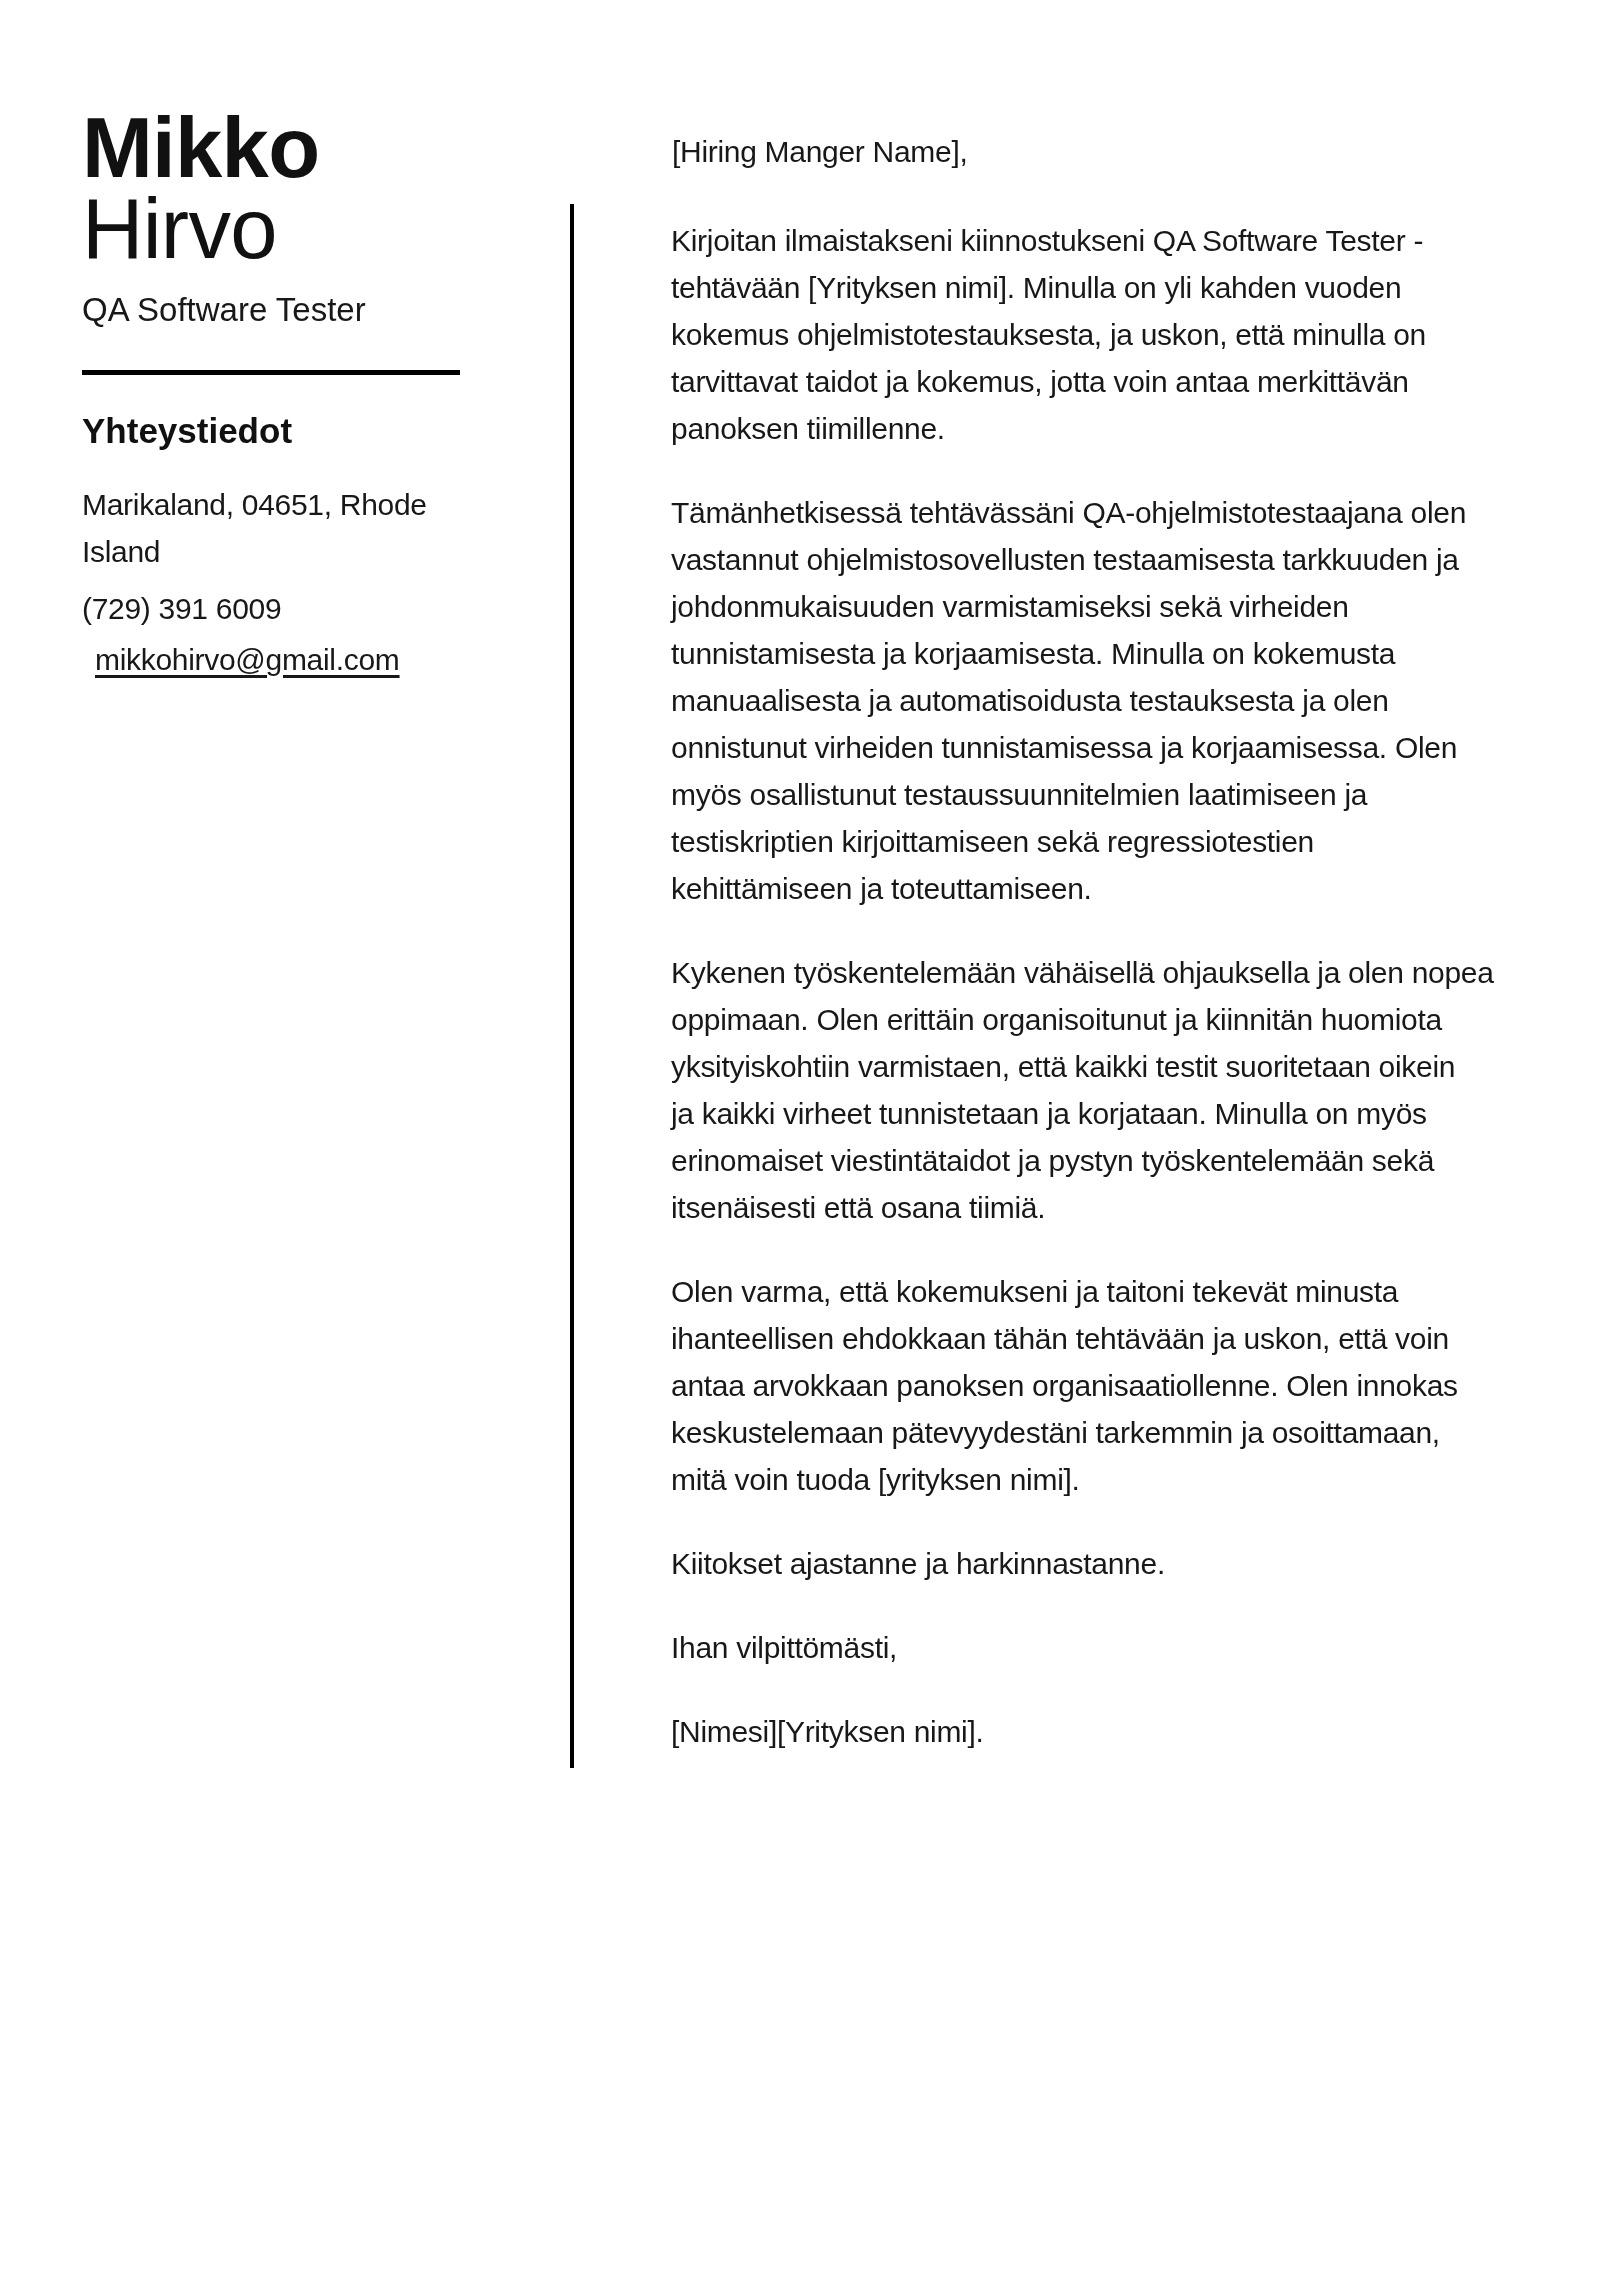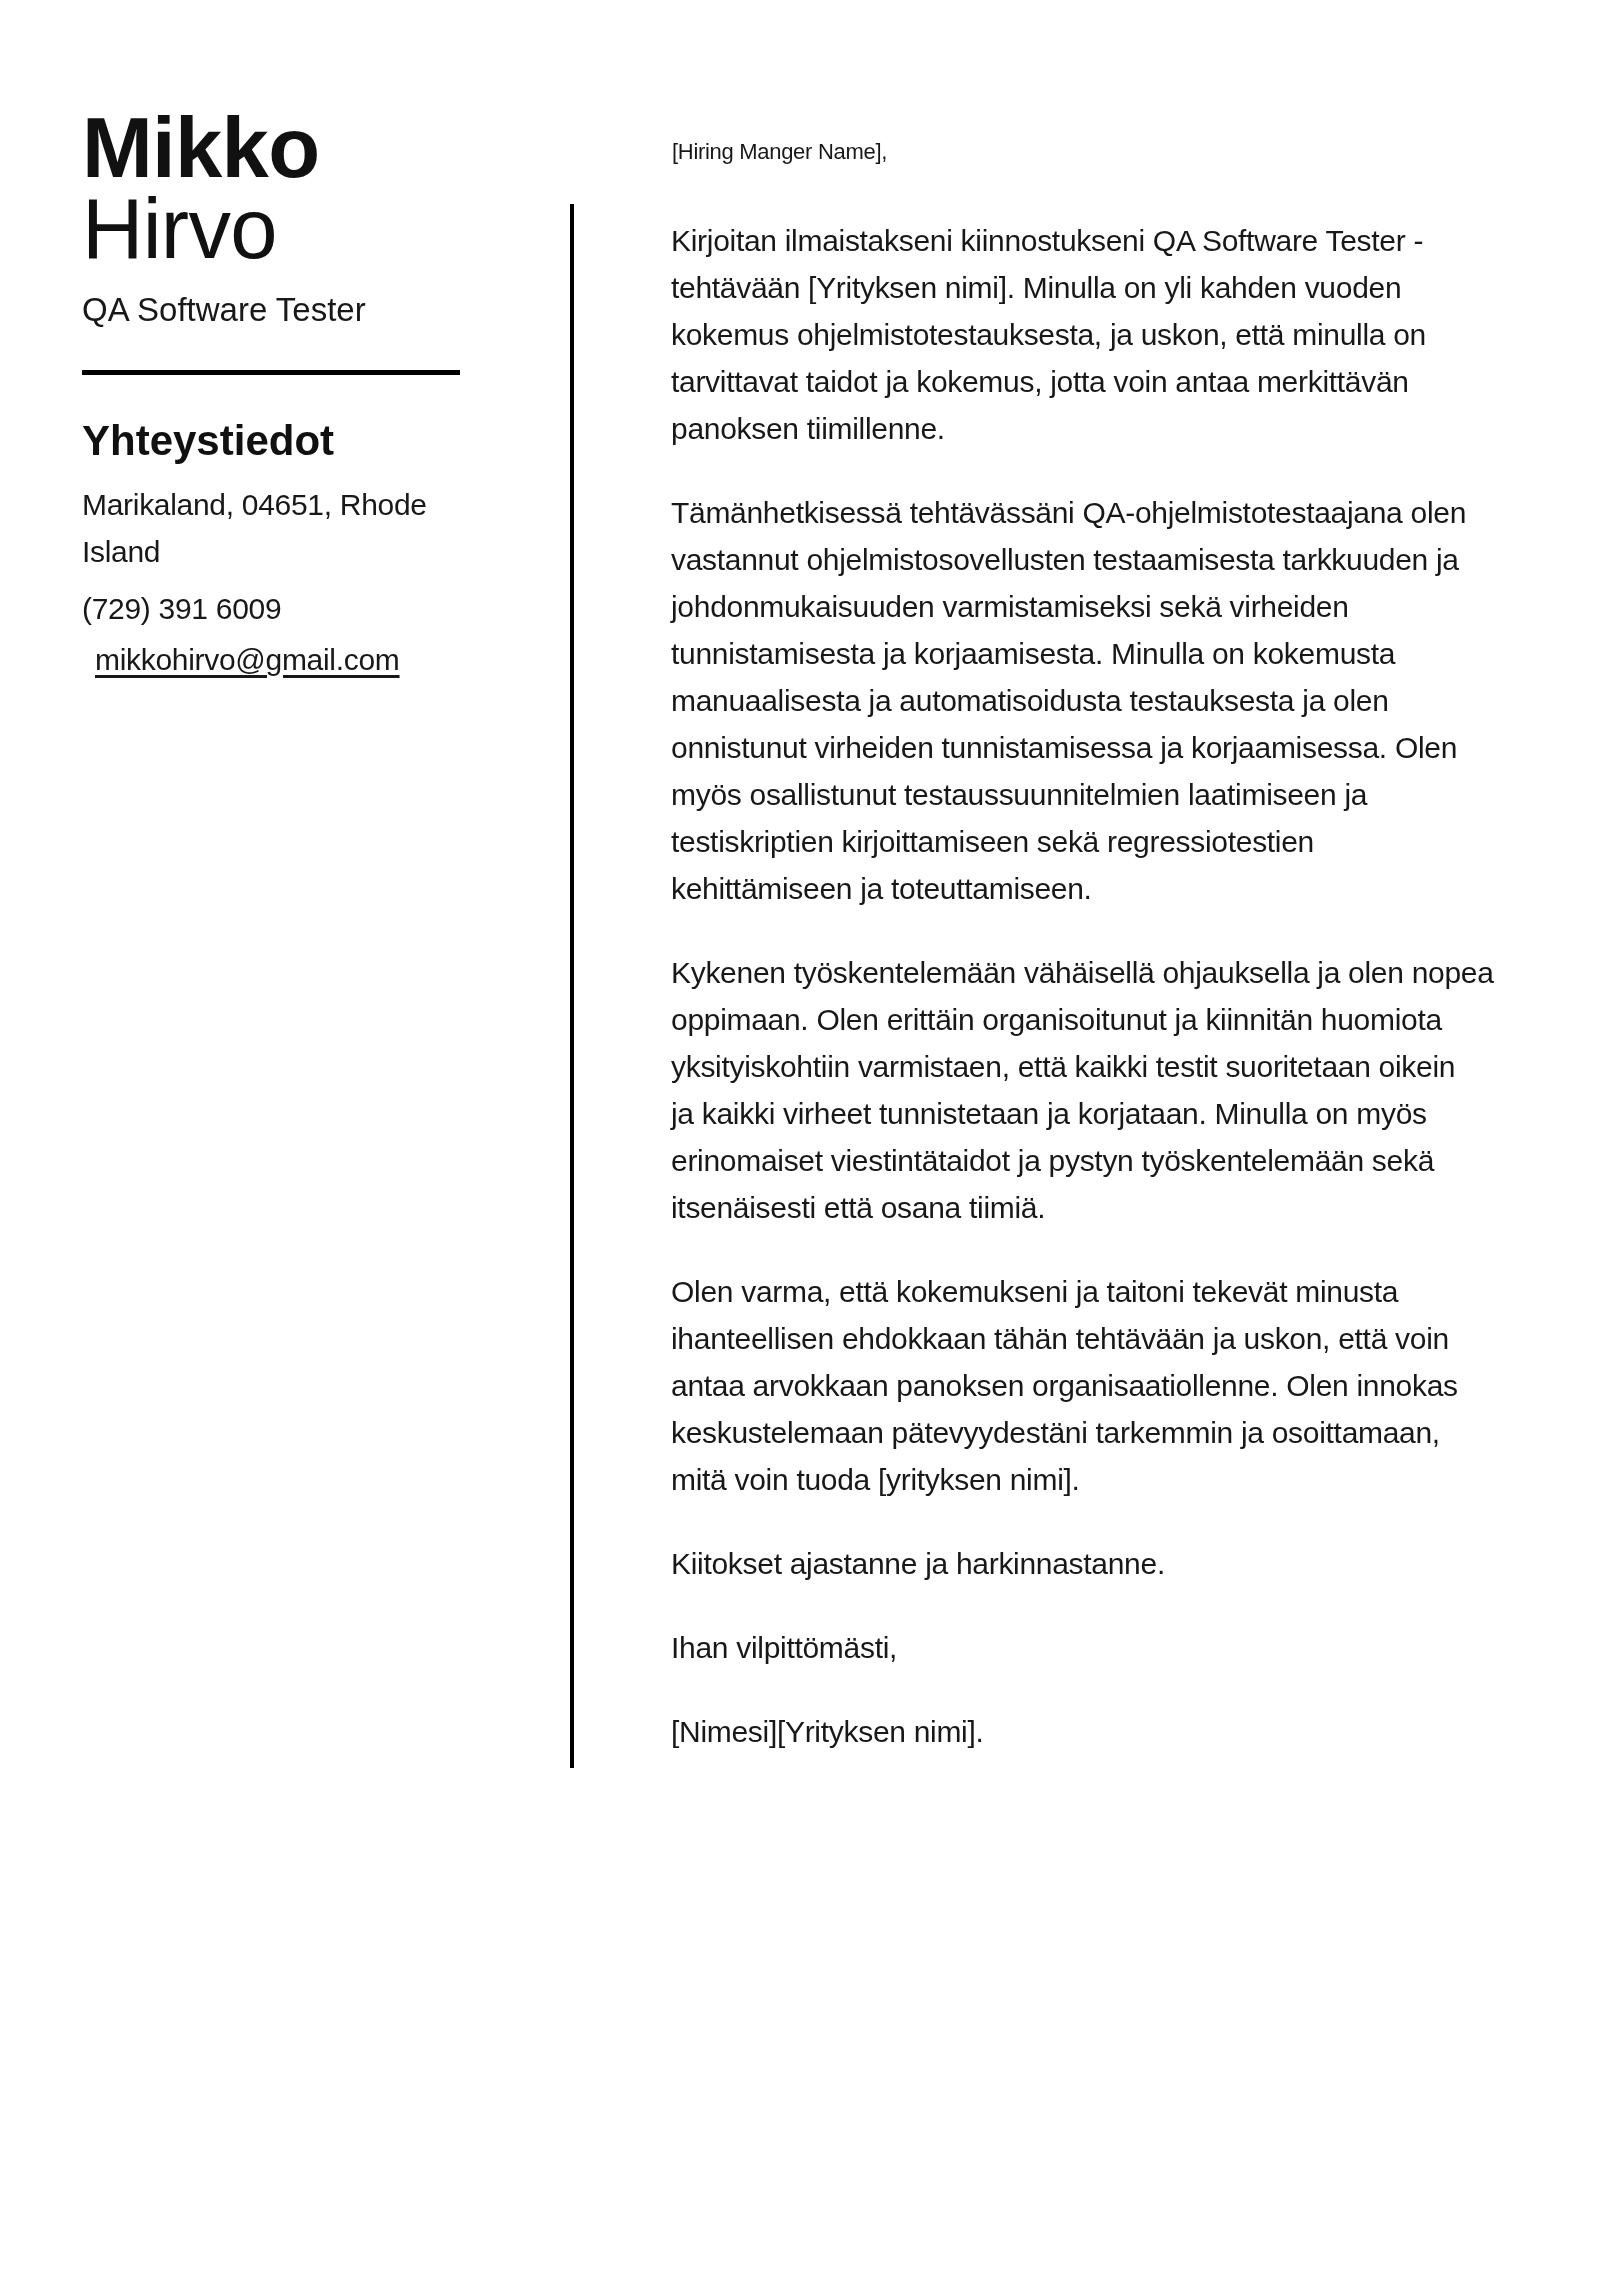--- a/index.html
+++ b/index.html
@@ -79,7 +79,7 @@
     position: absolute;
     left: 672px;
     top: 134px;
-    font-size: 22px;
+    font-size: 30px;
     line-height: 35px;
     letter-spacing: -0.3px;
     white-space: nowrap;

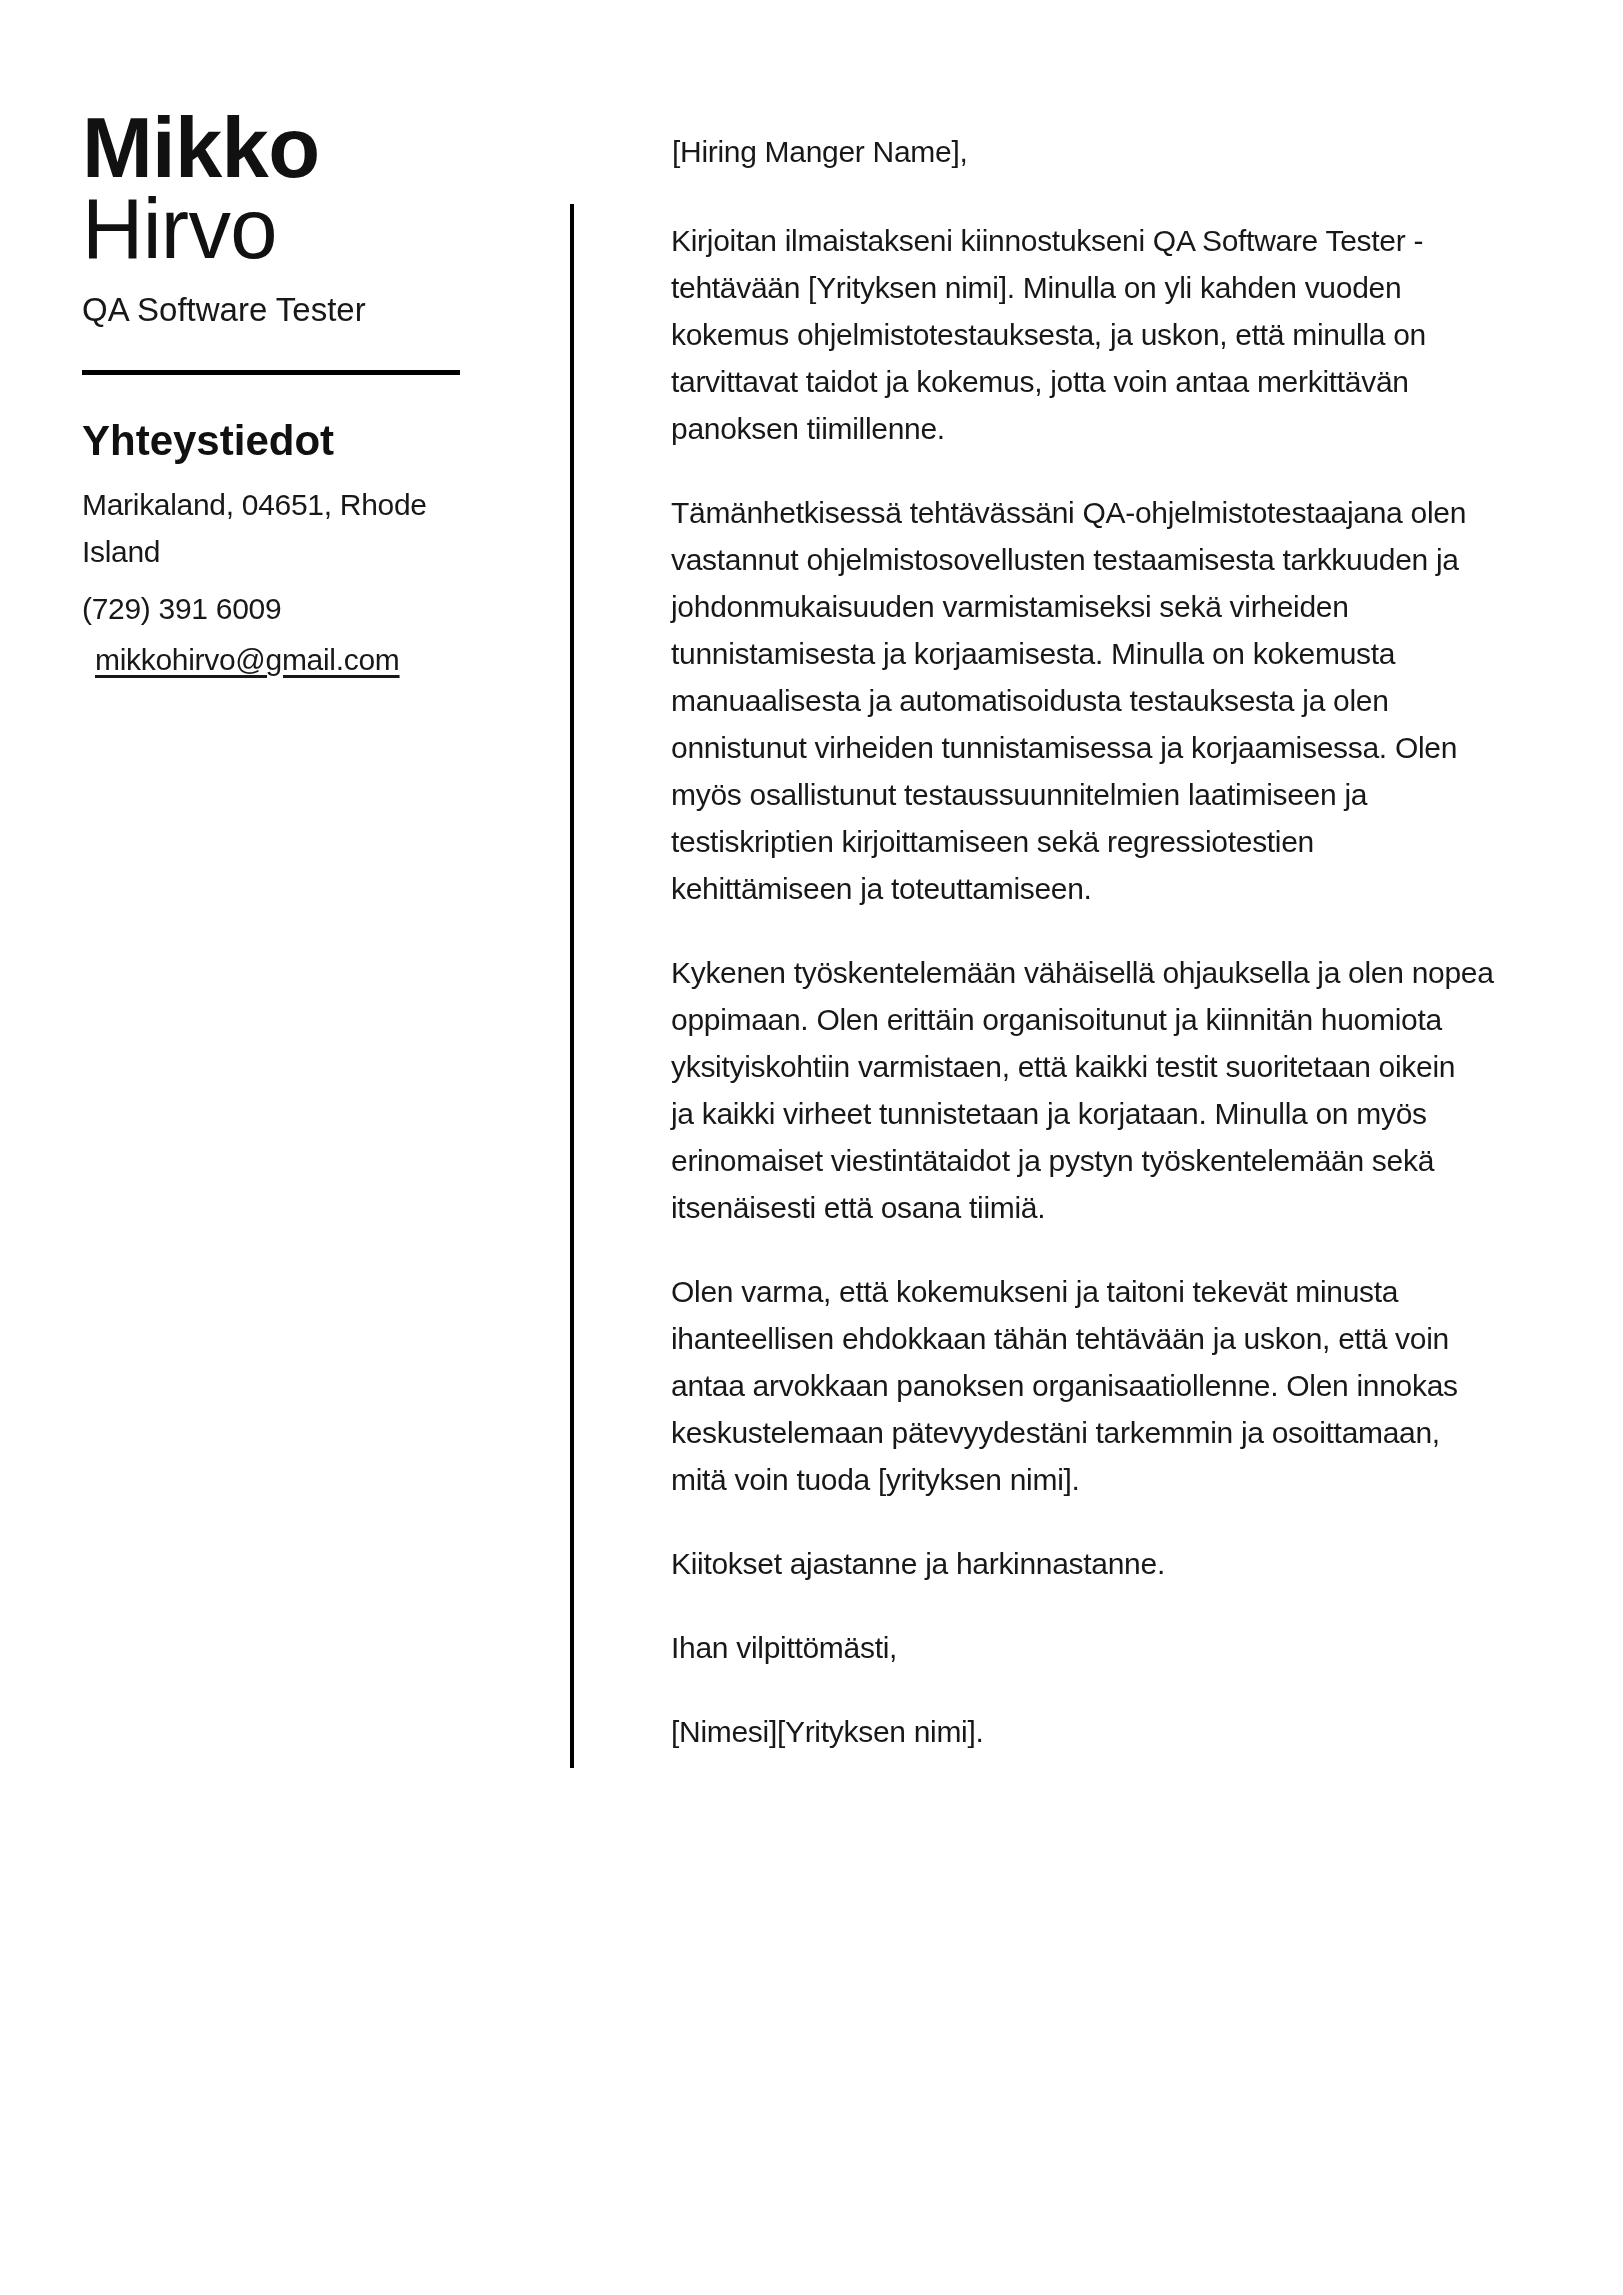--- a/index.html
+++ b/index.html
@@ -49,8 +49,8 @@
   .contact-heading {
     position: absolute;
     left: 82px;
-    top: 420px;
-    font-size: 42px;
+    top: 410px;
+    font-size: 35px;
     font-weight: 700;
     line-height: 41px;
     color: #111111;

